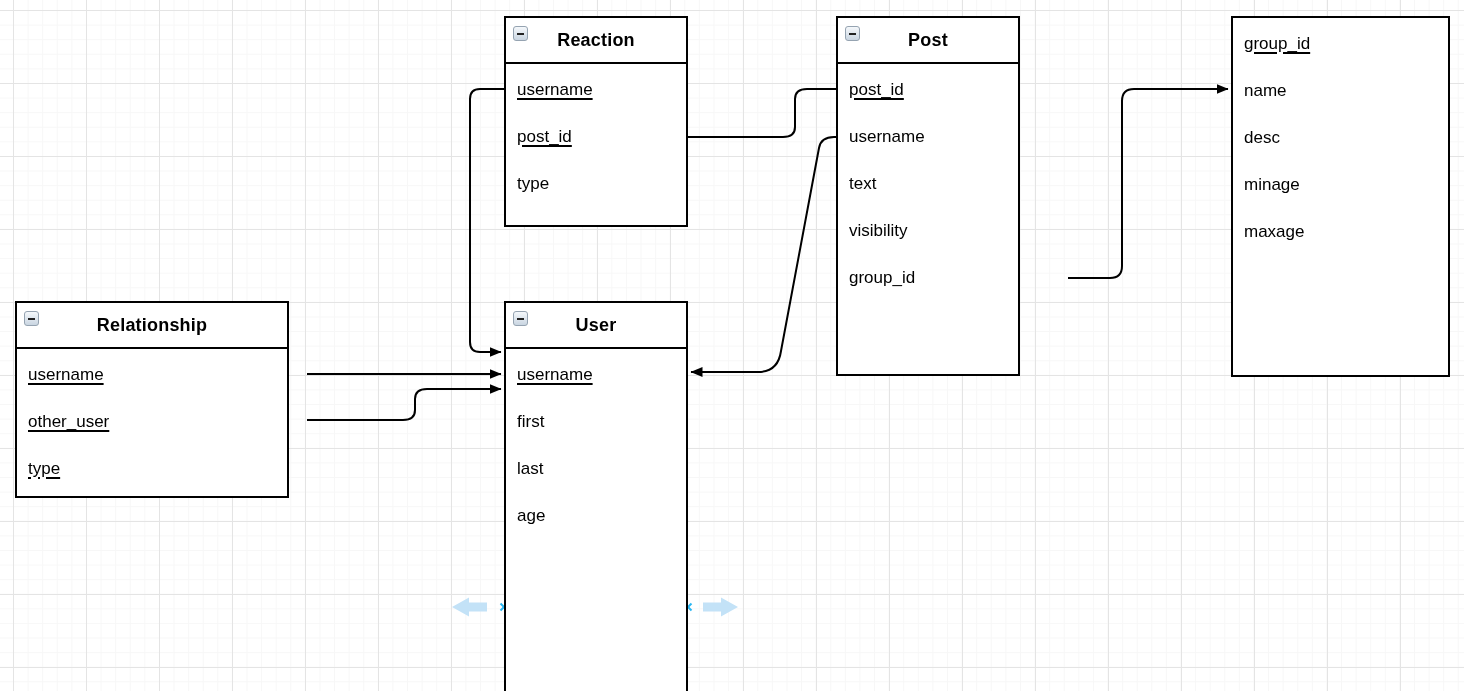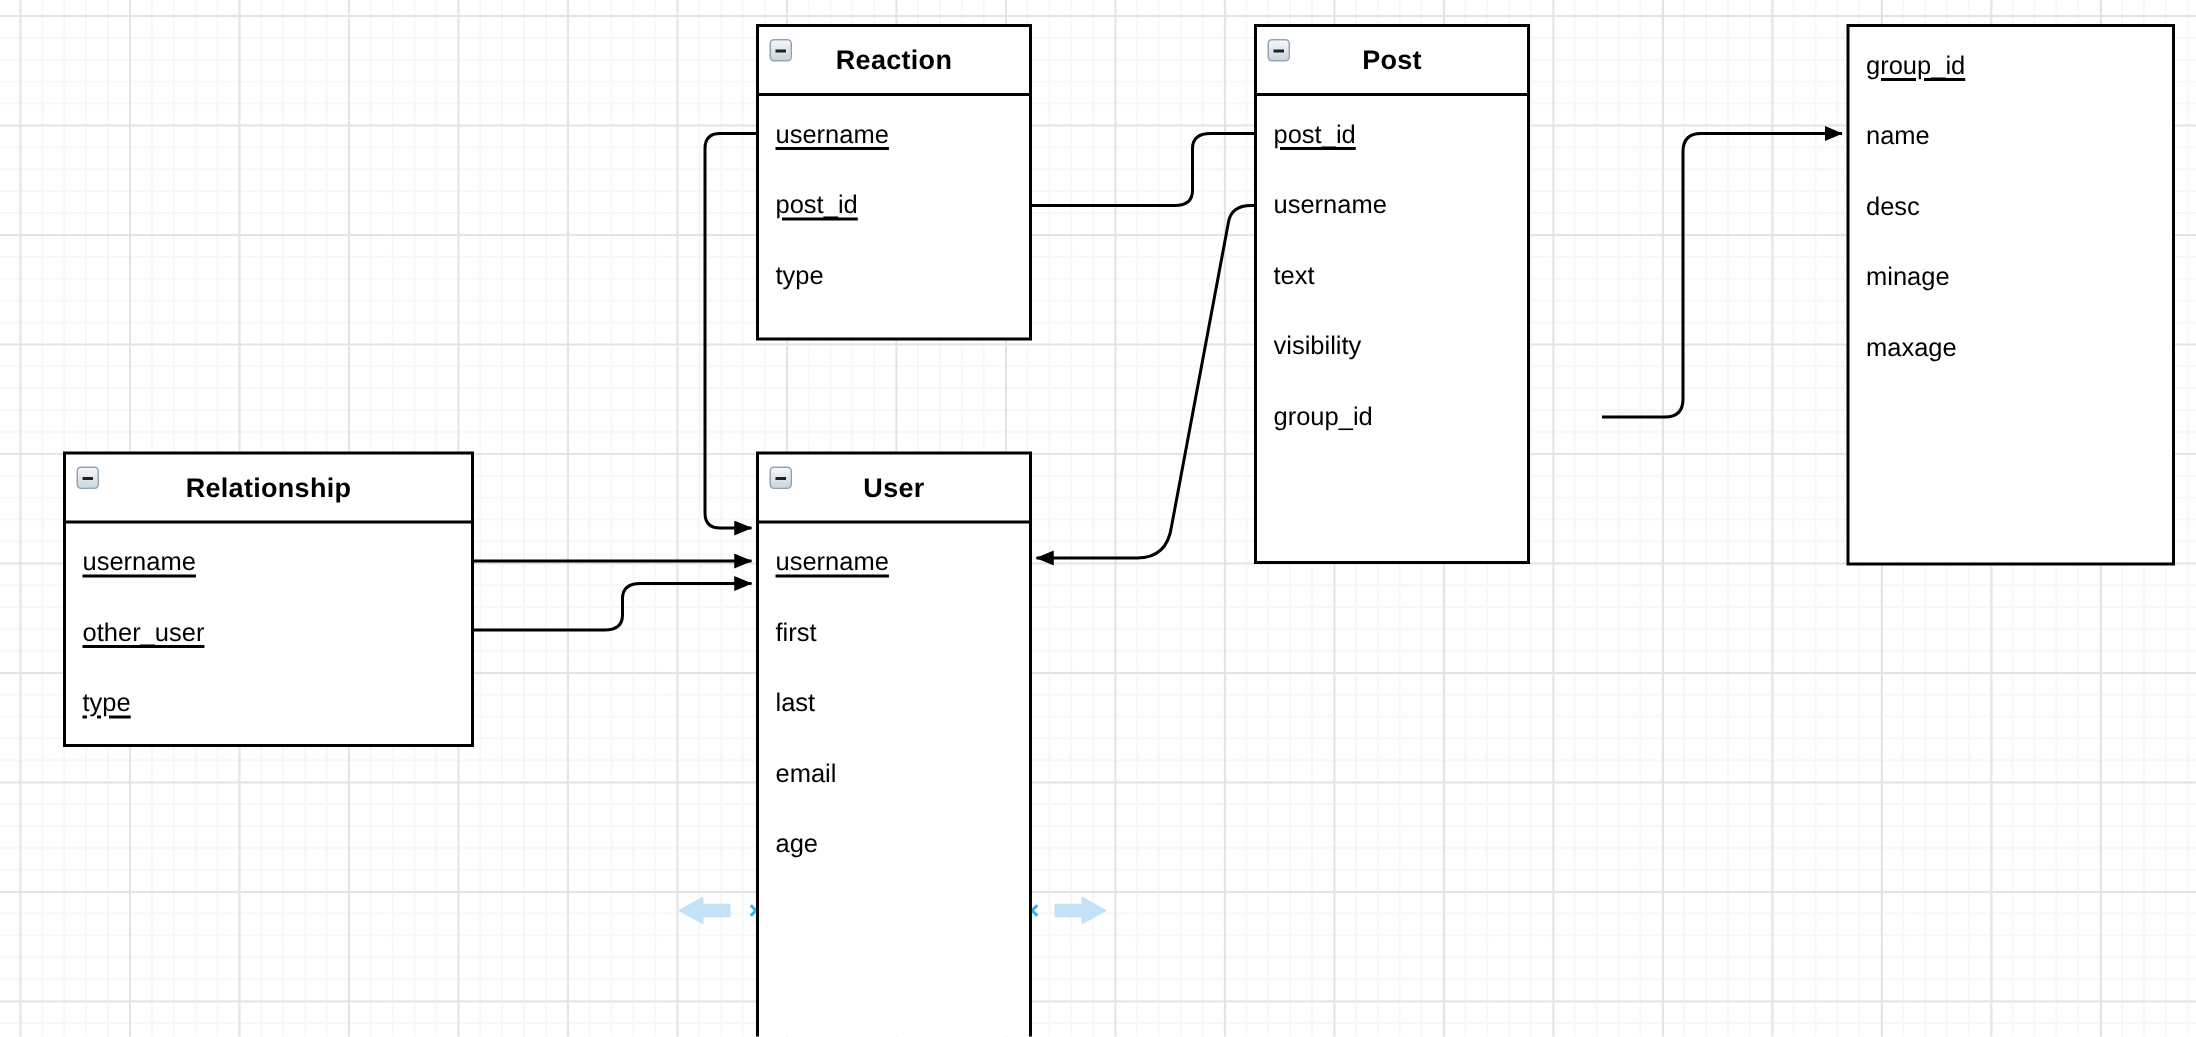--- a/index.html
+++ b/index.html
@@ -64,7 +64,7 @@
   #ent-reaction     { left:504px;  top:16px;  width:184px; height:211px; }
   #ent-post         { left:836px;  top:16px;  width:184px; height:360px; }
   #ent-group        { left:1231px; top:16px;  width:219px; height:361px; }
-  #ent-relationship { left:42px;   top:301px; width:274px; height:197px; }
+  #ent-relationship { left:15px;   top:301px; width:274px; height:197px; }
   #ent-user         { left:504px;  top:301px; width:184px; height:430px; }
 </style>
 </head>

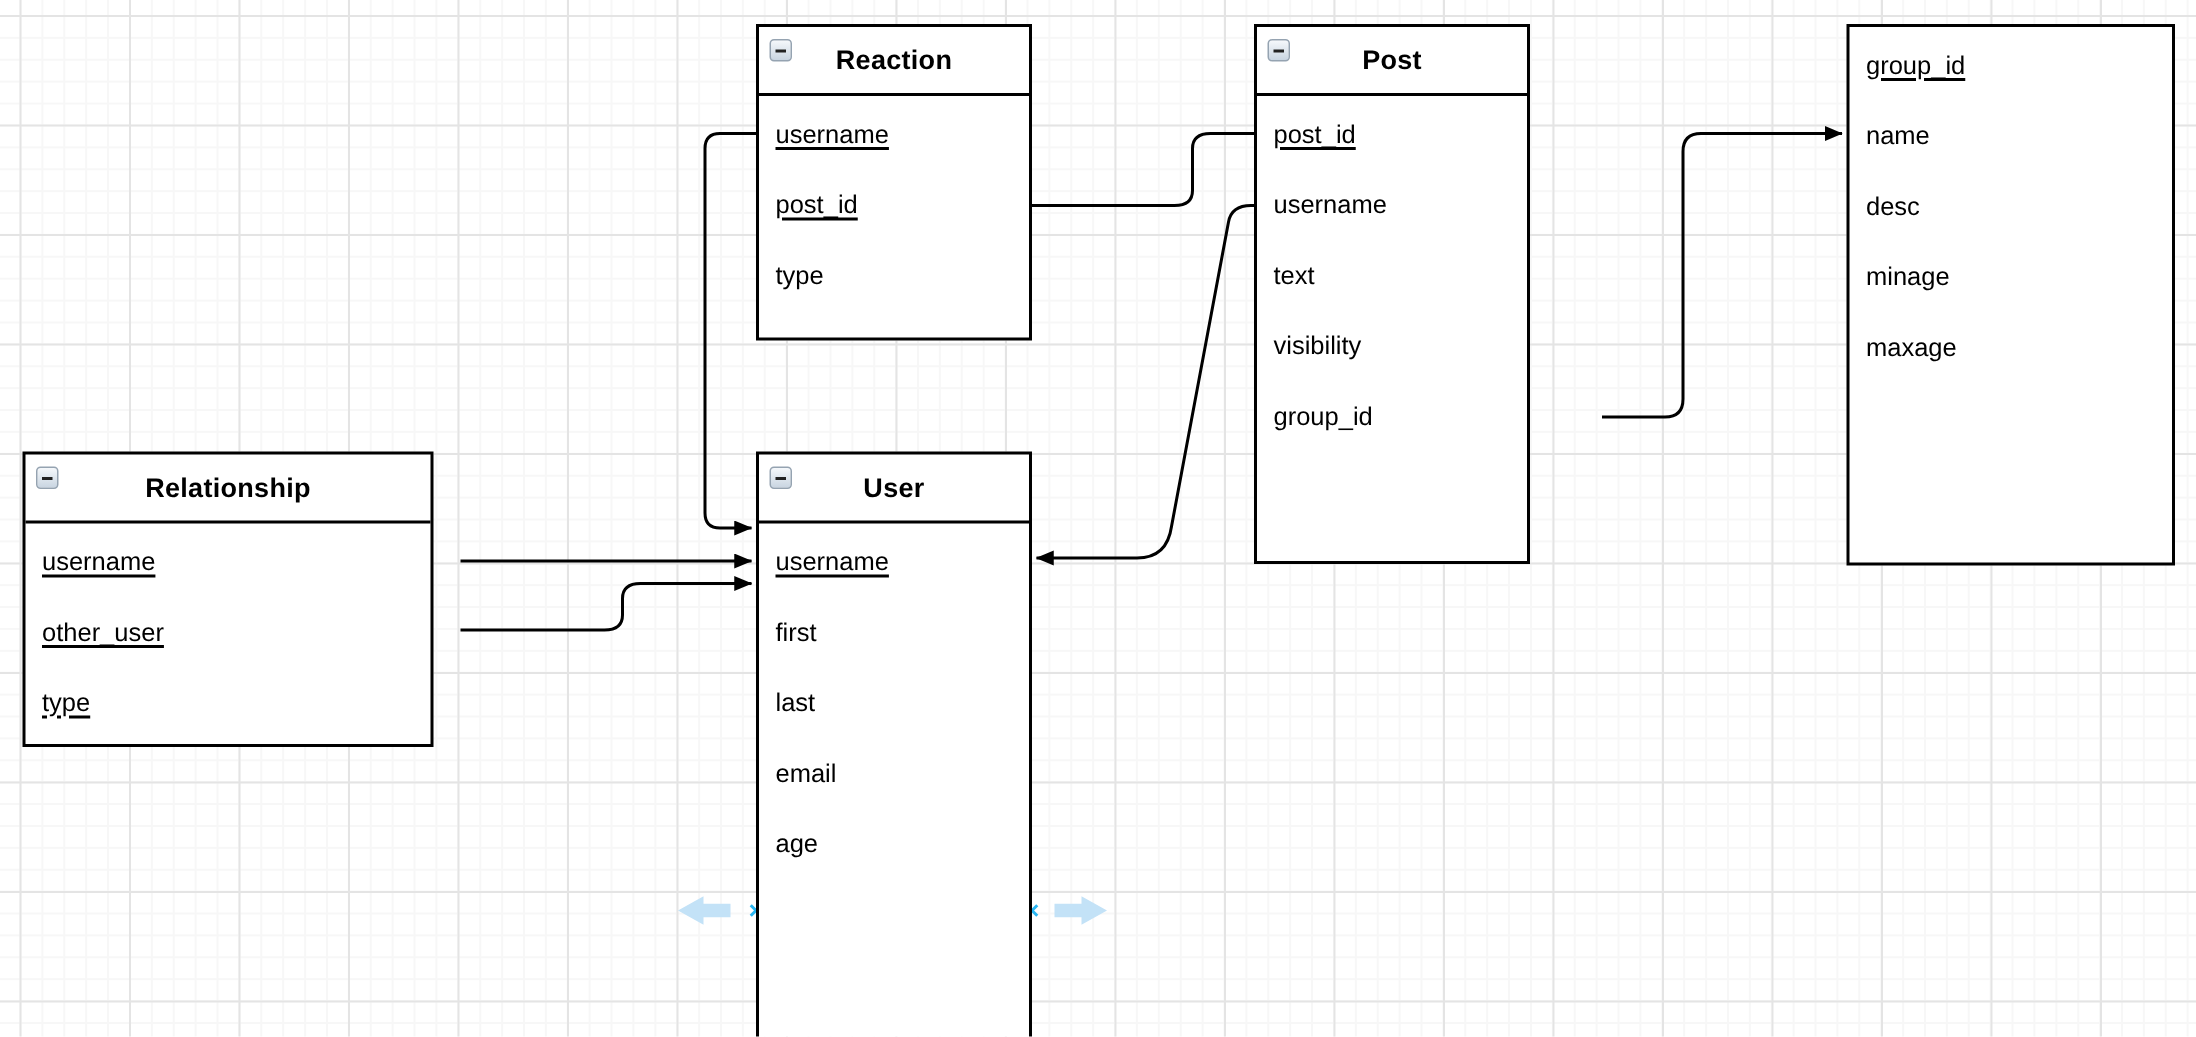--- a/index.html
+++ b/index.html
@@ -198,9 +198,6 @@
           <span>last</span>
         </div>
       <div class="field">
-          <span>email</span>
-        </div>
-      <div class="field">
           <span>age</span>
         </div>
     </div>

